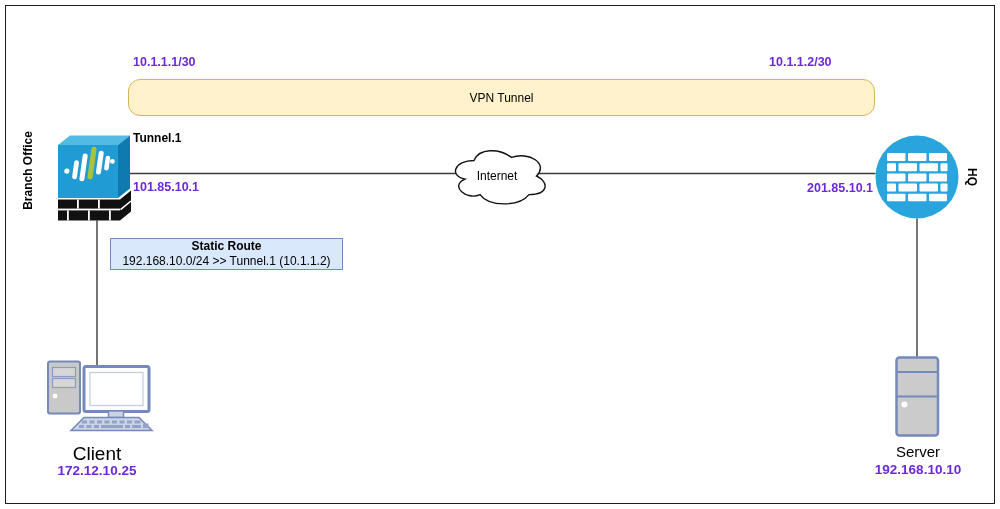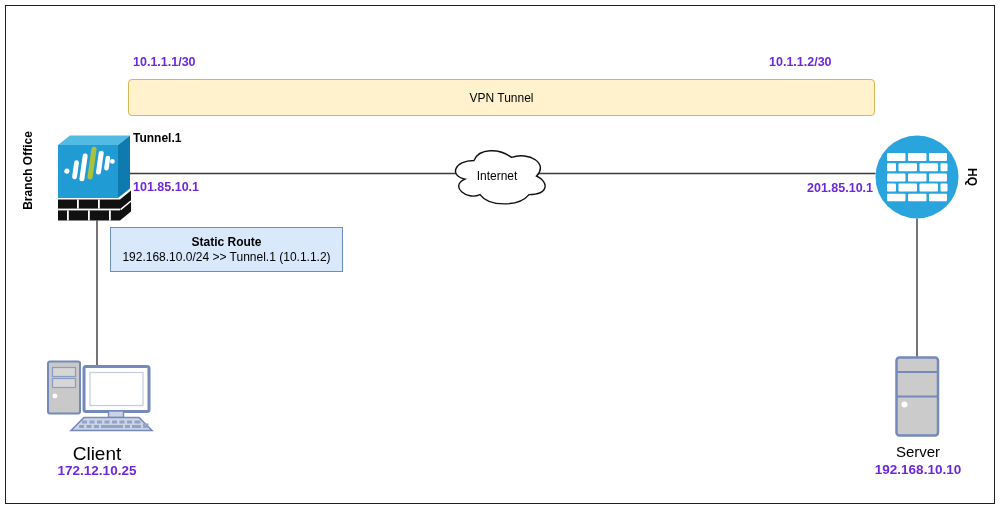--- a/index.html
+++ b/index.html
@@ -18,7 +18,7 @@
   .t12{font-size:12px;}
   .vpn-box{
     position:absolute;left:128px;top:79px;width:747px;height:37px;
-    background:#FFF2CC;border:1.4px solid #D6B656;border-radius:4px;
+    background:#FFF2CC;border:1.4px solid #D6B656;border-radius:12px;
     display:flex;align-items:center;justify-content:center;font-size:12px;
     box-sizing:border-box;
   }

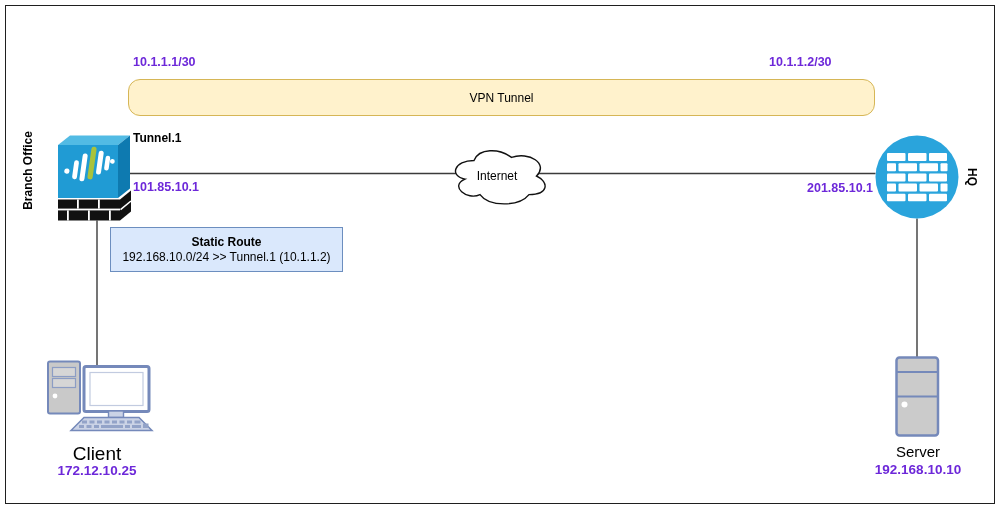--- a/index.html
+++ b/index.html
@@ -23,7 +23,7 @@
     box-sizing:border-box;
   }
   .route-box{
-    position:absolute;left:110px;top:227px;width:233px;height:45px;
+    position:absolute;left:110px;top:238px;width:233px;height:32px;
     background:#DAE8FC;border:1.4px solid #6C8EBF;box-sizing:border-box;
     display:flex;flex-direction:column;align-items:center;justify-content:center;
     font-size:12px;line-height:15px;text-align:center;

